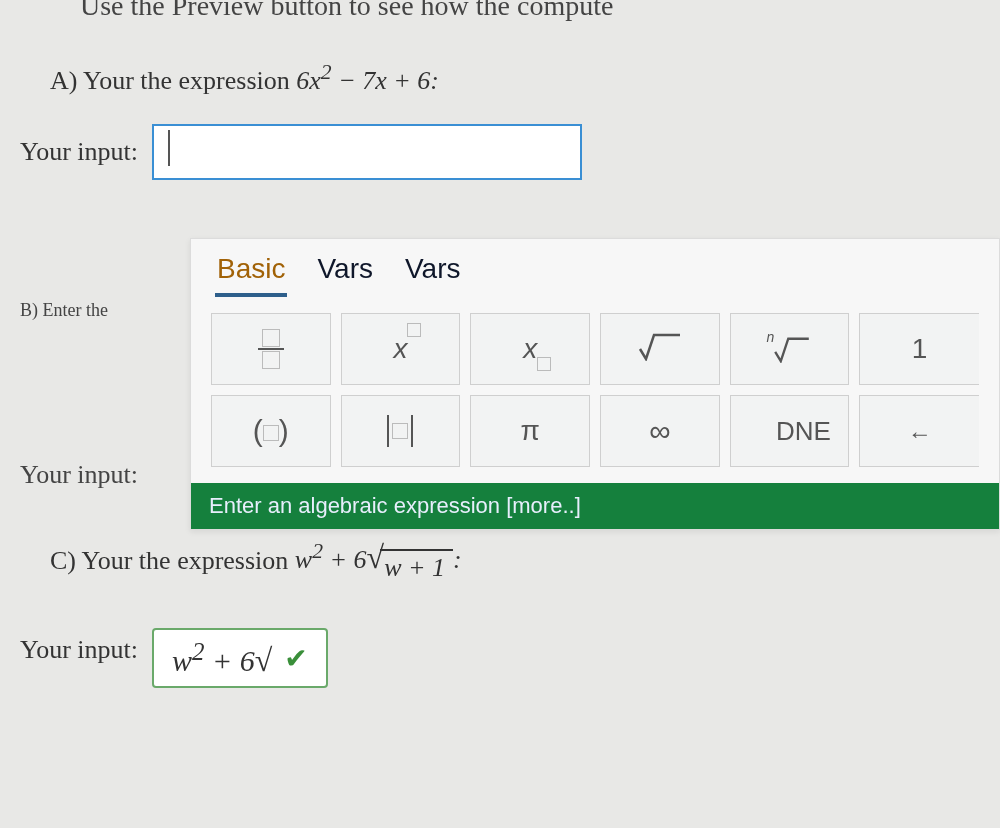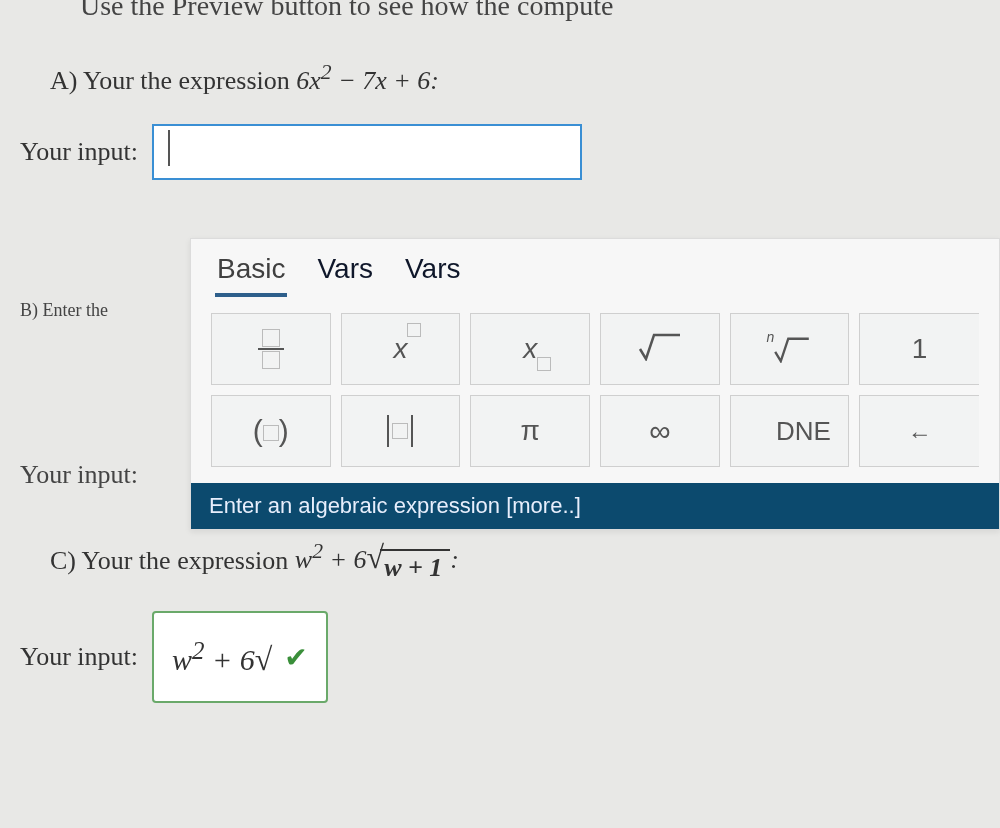--- a/index.html
+++ b/index.html
@@ -74,7 +74,7 @@
     cursor: pointer;
   }
   .tab.active {
-    color: #404040;
+    color: #a16207;
     border-bottom: 4px solid #2e5f8b;
   }
   .button-grid {

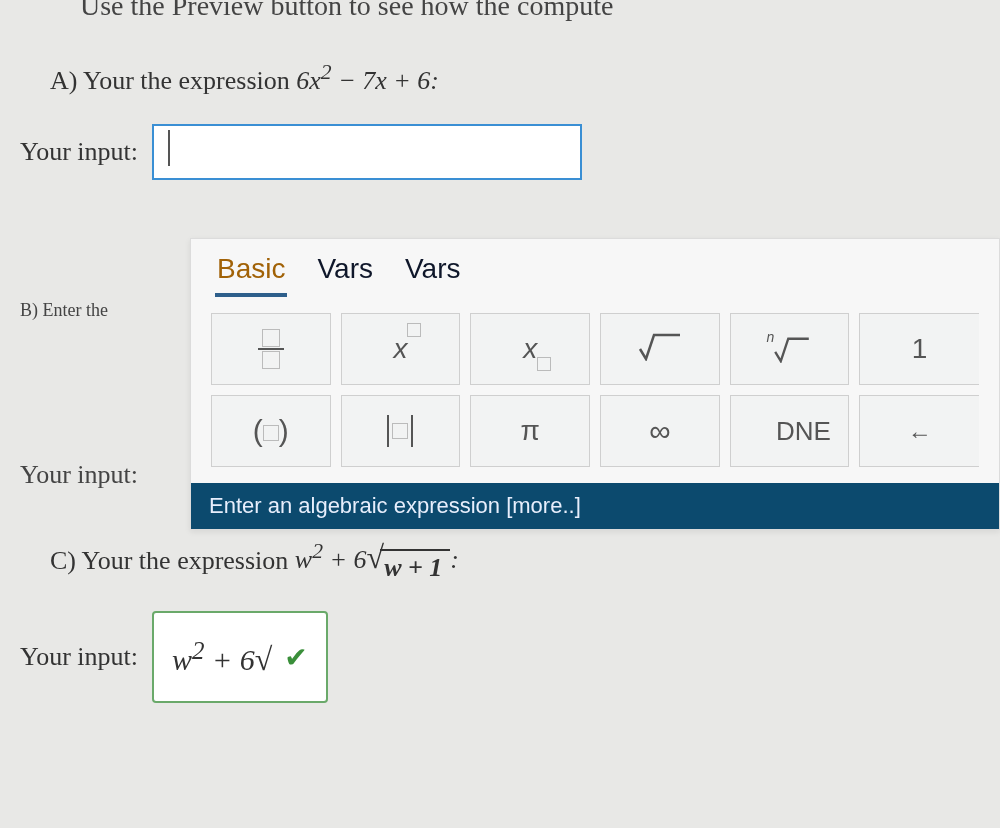--- a/index.html
+++ b/index.html
@@ -96,7 +96,7 @@
     cursor: pointer;
   }
   .help-bar {
-    background: #0c4a6e;
+    background: #15803d;
     color: #e7eefc;
     font-family: 'Segoe UI', sans-serif;
     font-size: 22px;

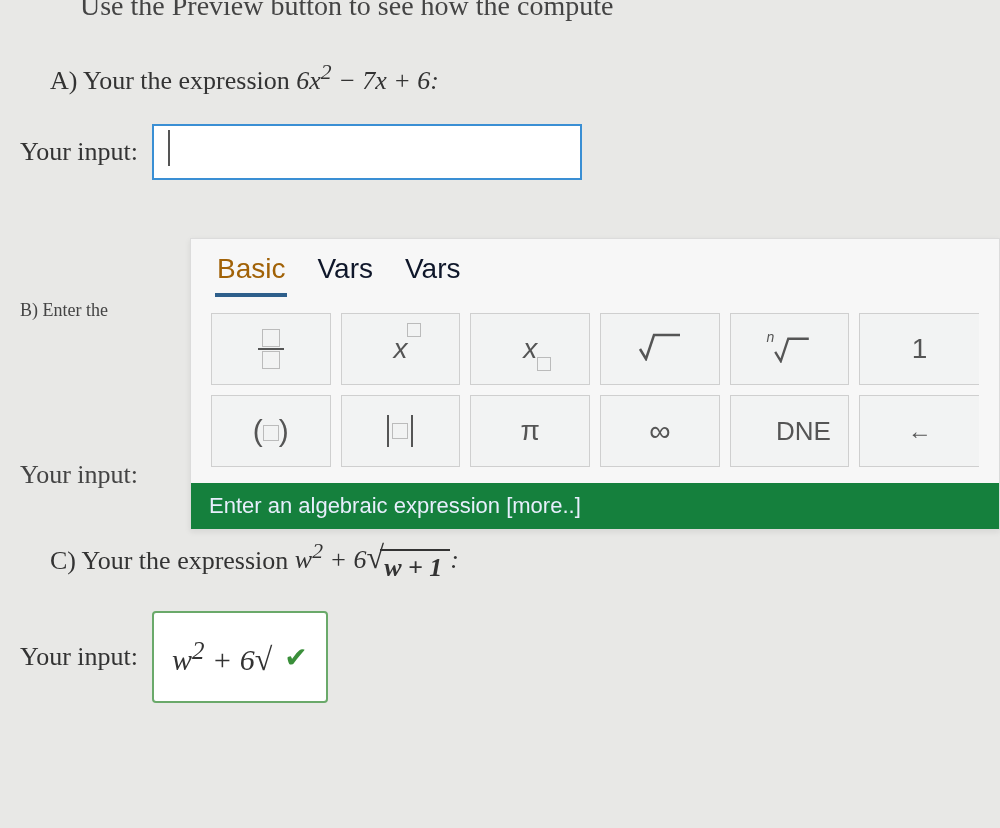--- a/index.html
+++ b/index.html
@@ -179,7 +179,6 @@
     padding:2px 8px 0 4px;
     margin-left:-4px;
     margin-top:4px;
-    font-weight:bold;
   }
 </style>
 </head>

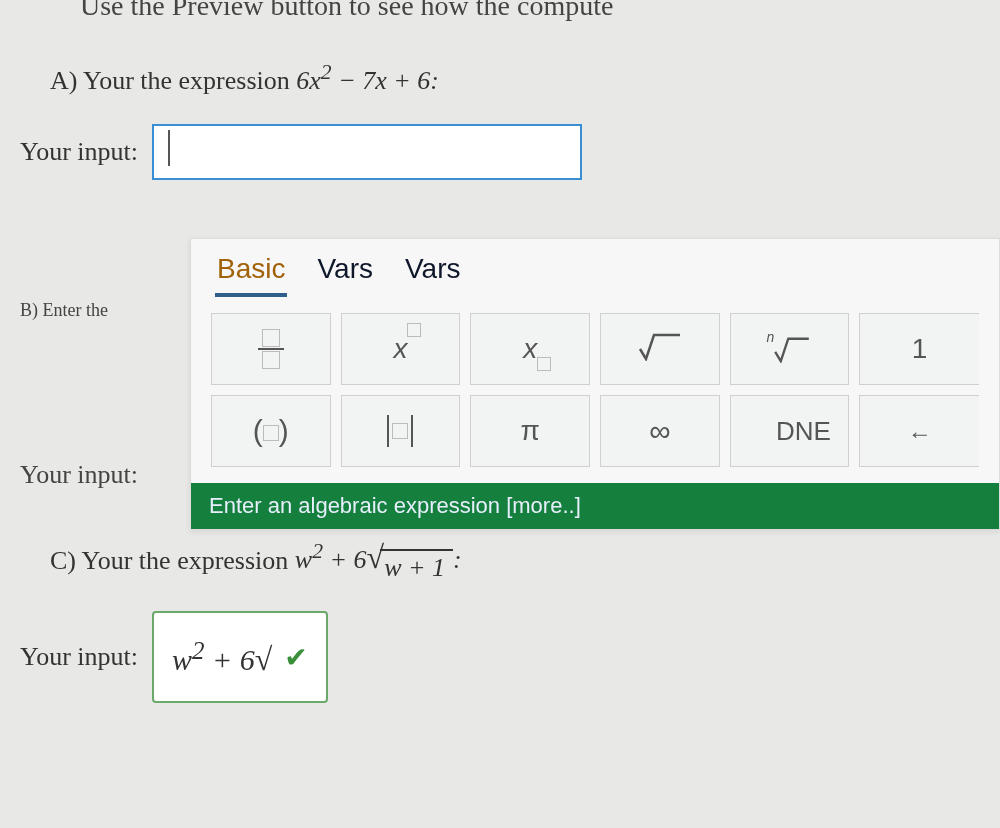--- a/index.html
+++ b/index.html
@@ -105,7 +105,7 @@
   .answer-box {
     border: 2px solid #6aa96a;
     border-radius: 4px;
-    padding: 24px 18px;
+    padding: 8px 18px;
     display: inline-flex;
     align-items: center;
     gap: 12px;
@@ -113,6 +113,7 @@
     font-size: 30px;
     background: #fff;
     min-height: 60px;
+    margin-top: 17px;
   }
   .check-icon {
     color: #3a8f3a;

